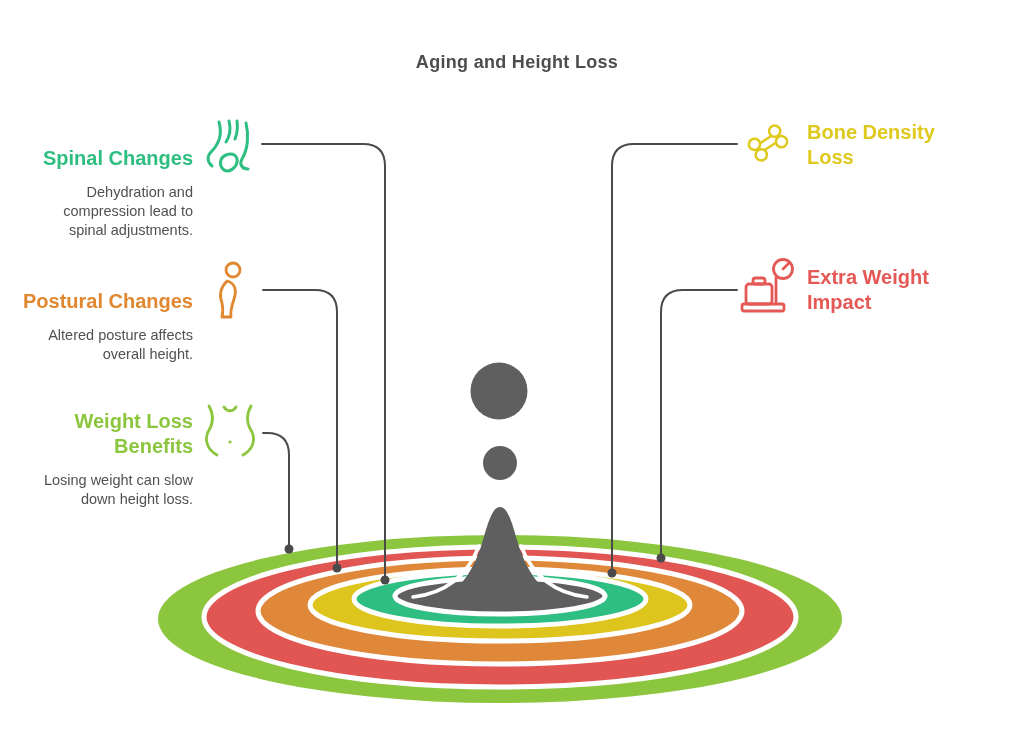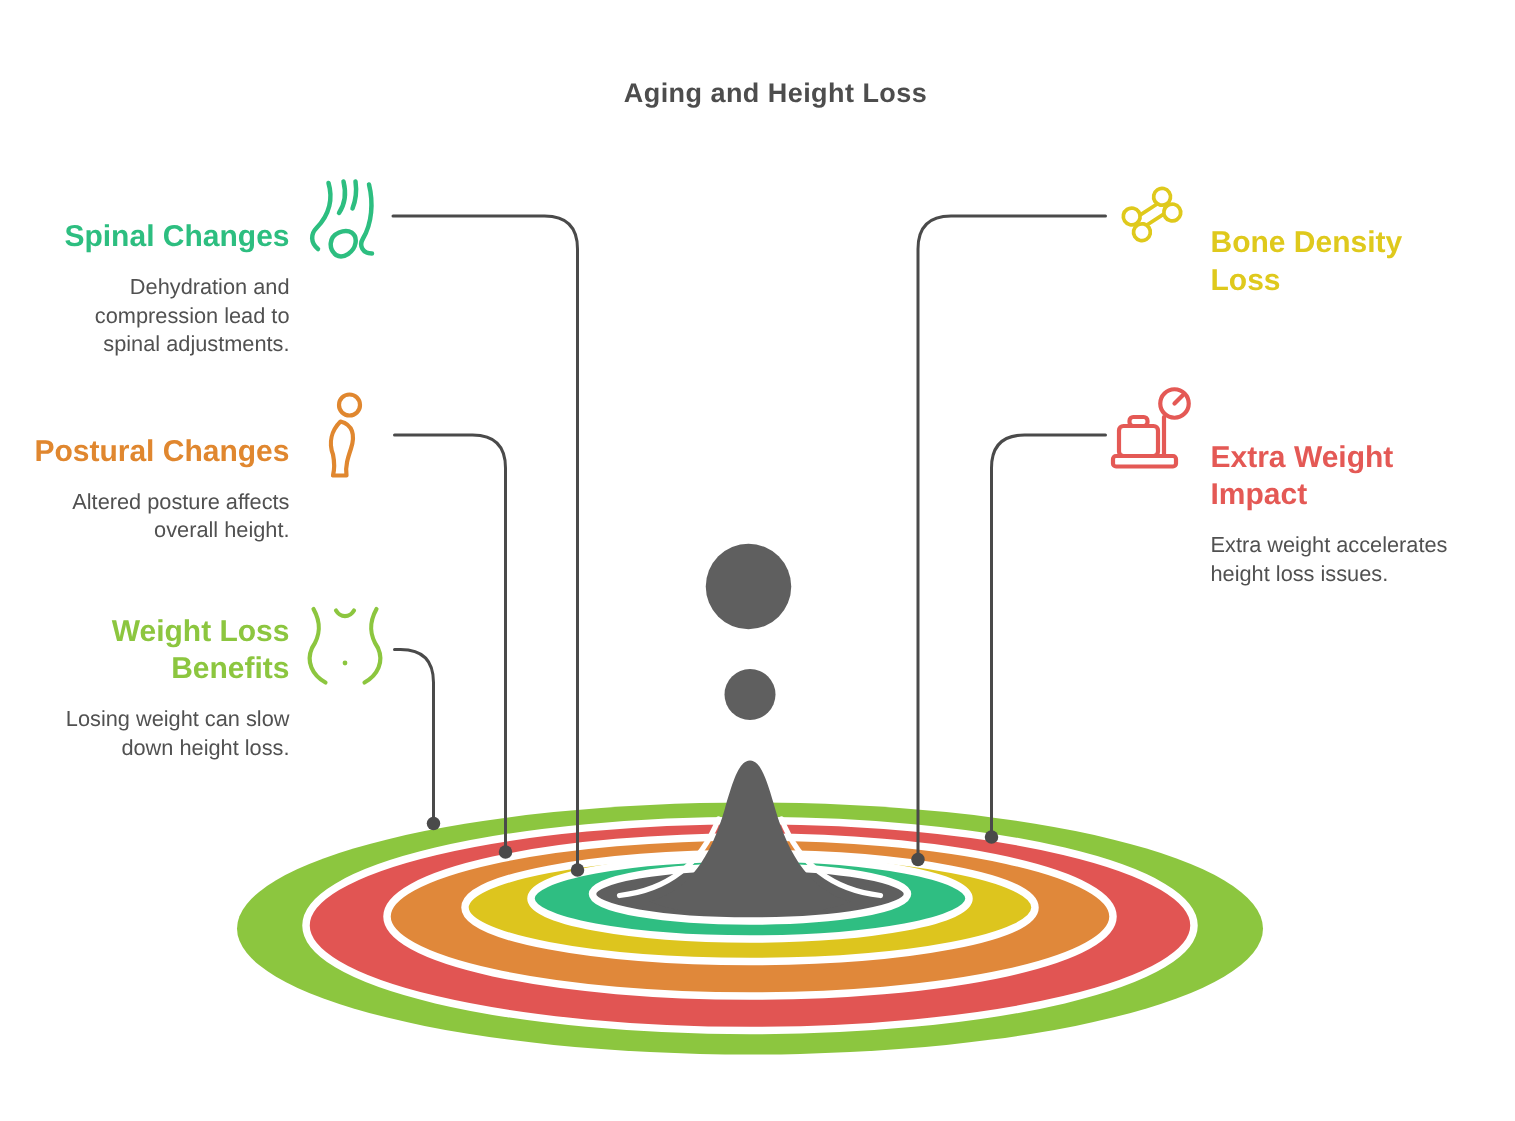--- a/index.html
+++ b/index.html
@@ -24,7 +24,7 @@
   .co-spinal   {right:817px;top:146px;width:250px;}
   .co-postural {right:817px;top:289px;width:250px;}
   .co-weight   {right:817px;top:409px;width:250px;}
-  .co-bone     {left:807px;top:120px;width:200px;margin-top:30px;}
+  .co-bone     {left:807px;top:120px;width:200px;}
   .co-extra    {left:807px;top:265px;width:200px;}
   .icon{position:absolute;display:block;line-height:0;}
   .icon svg{display:block;}

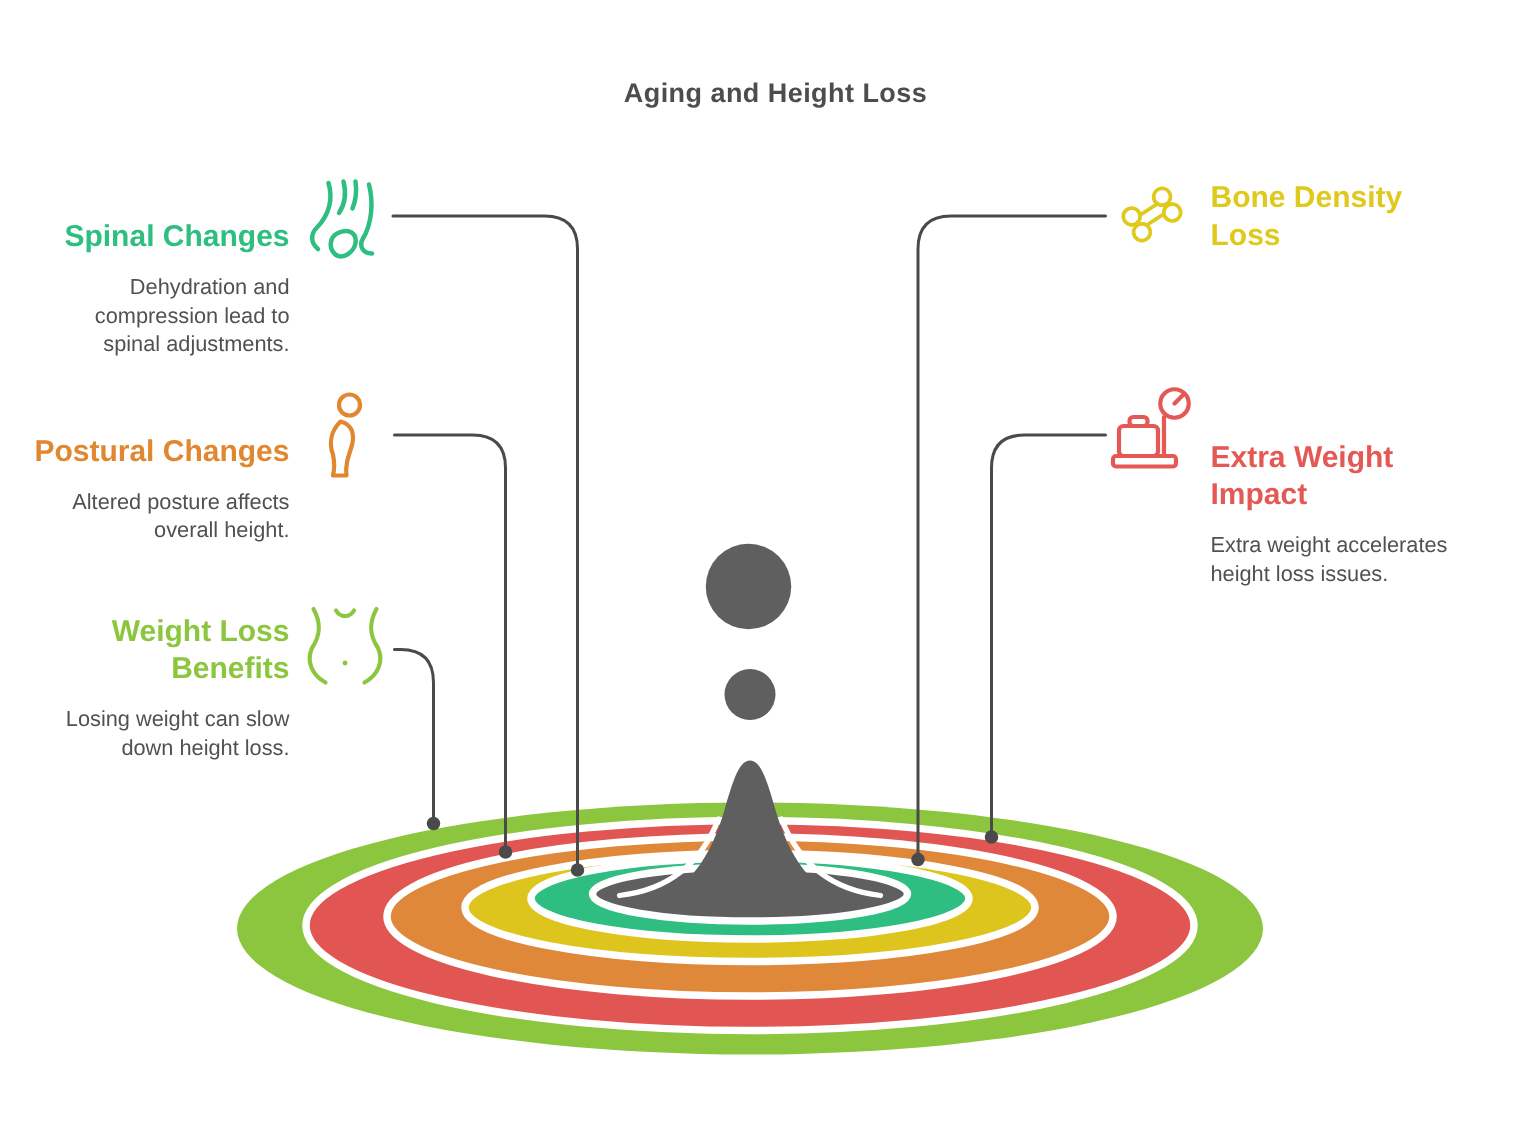--- a/index.html
+++ b/index.html
@@ -153,7 +153,7 @@
   </div>
 
   <div class="callout right co-extra">
-    <p class="heading" style="color: rgb(228, 89, 85); margin-top: 28px;">Extra Weight
+    <p class="heading" style="color: rgb(228, 89, 85);">Extra Weight
 Impact</p>
     <p class="desc">Extra weight accelerates
 height loss issues.</p>

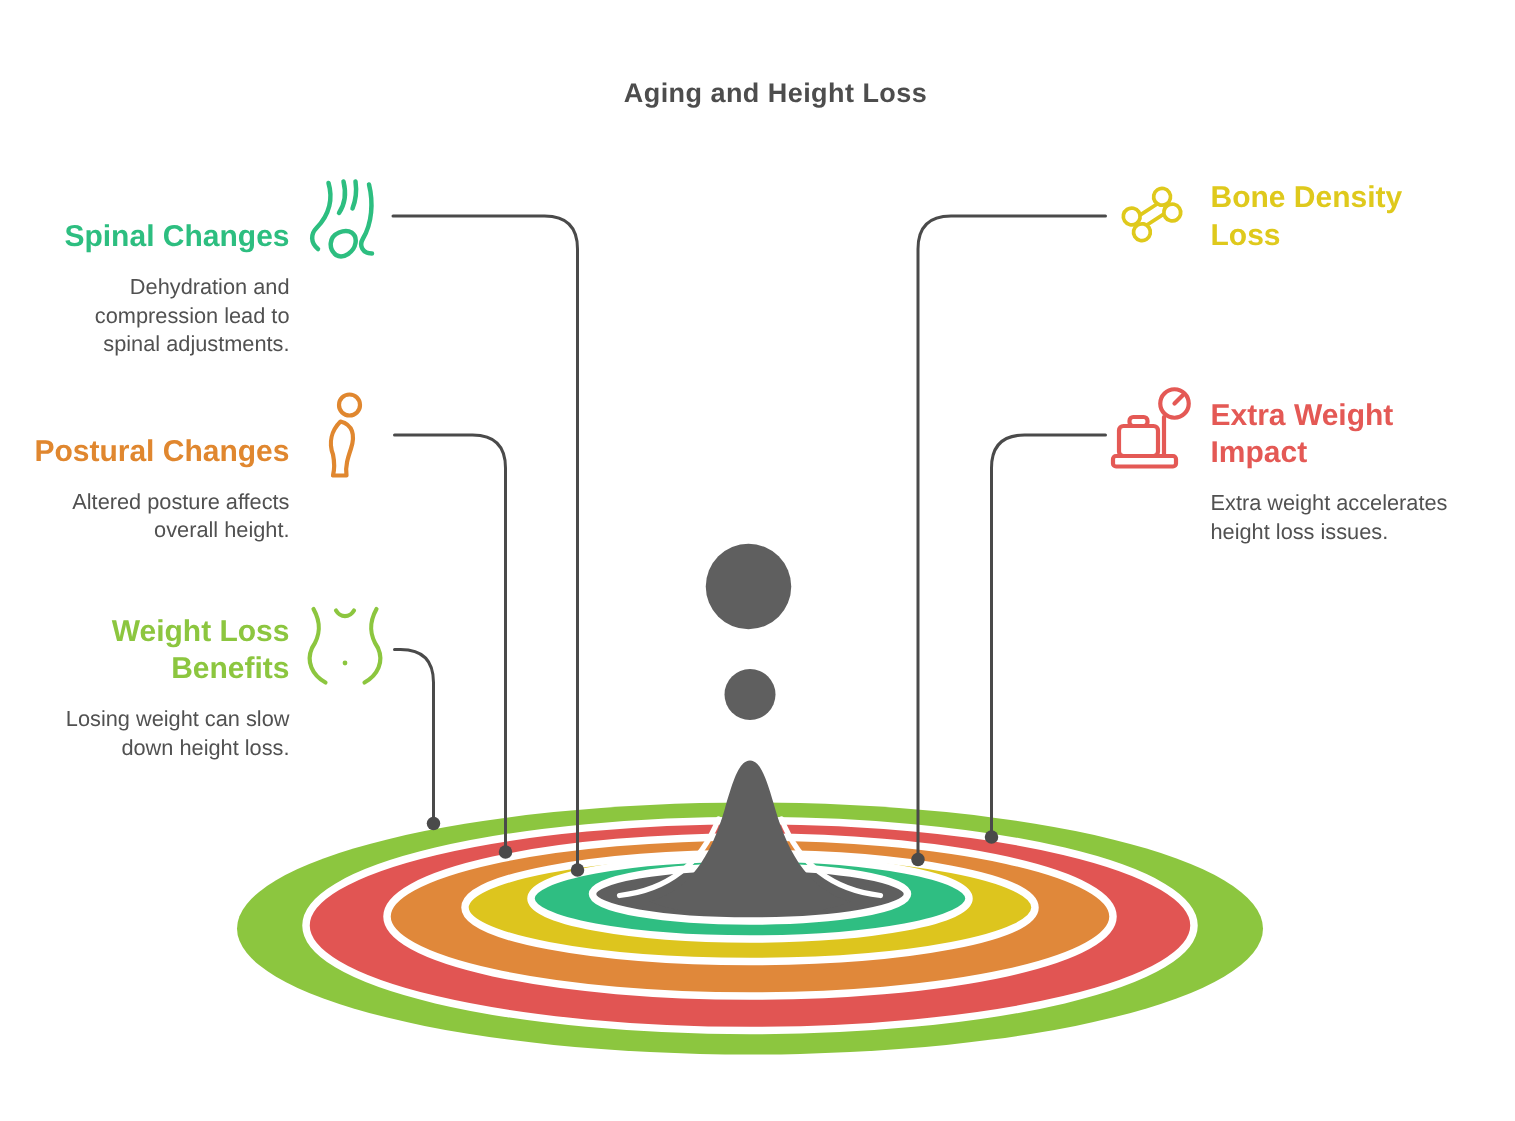--- a/index.html
+++ b/index.html
@@ -155,8 +155,6 @@
   <div class="callout right co-extra">
     <p class="heading" style="color: rgb(228, 89, 85);">Extra Weight
 Impact</p>
-    <p class="desc">Extra weight accelerates
-height loss issues.</p>
   </div>
 
 </div>

